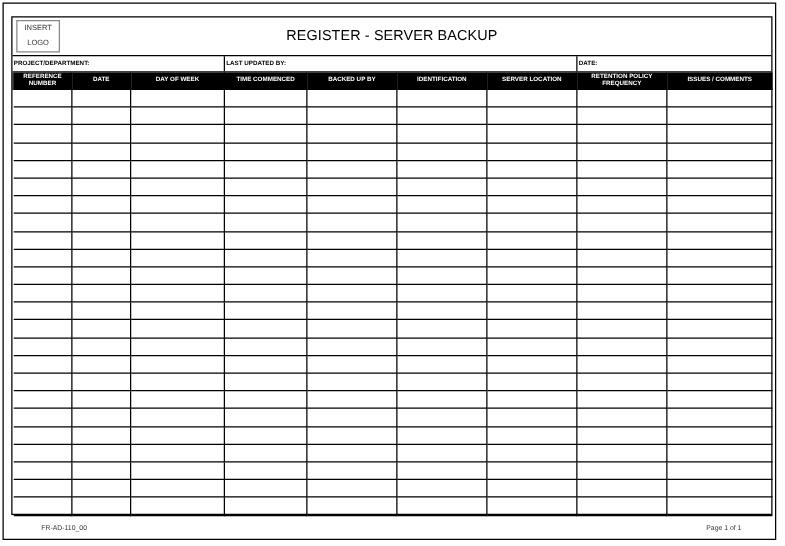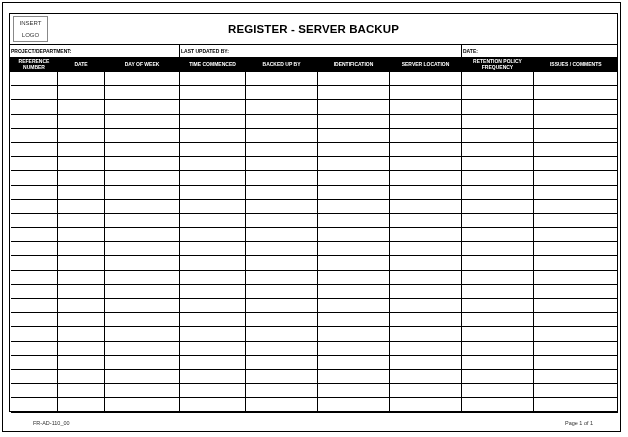--- a/index.html
+++ b/index.html
@@ -15,7 +15,7 @@
               border: 1px solid #888; box-sizing: border-box; font-size: 6px; color: #333;
               display: flex; flex-direction: column; justify-content: space-around; align-items: center; }
   .title { position: absolute; left: 0; right: 0; top: 9px; text-align: center;
-           font-size: 11.5px; font-weight: bold; letter-spacing: 0.1px; }
+           font-size: 11.5px; font-weight: normal; letter-spacing: 0.1px; }
   .info-row { position: absolute; left: 0; top: 31px; width: 607px; height: 13px;
               border-bottom: 1px solid #000; box-sizing: border-box; }
   .info-cell { position: absolute; top: 0; height: 12px; font-size: 5px; font-weight: bold;

